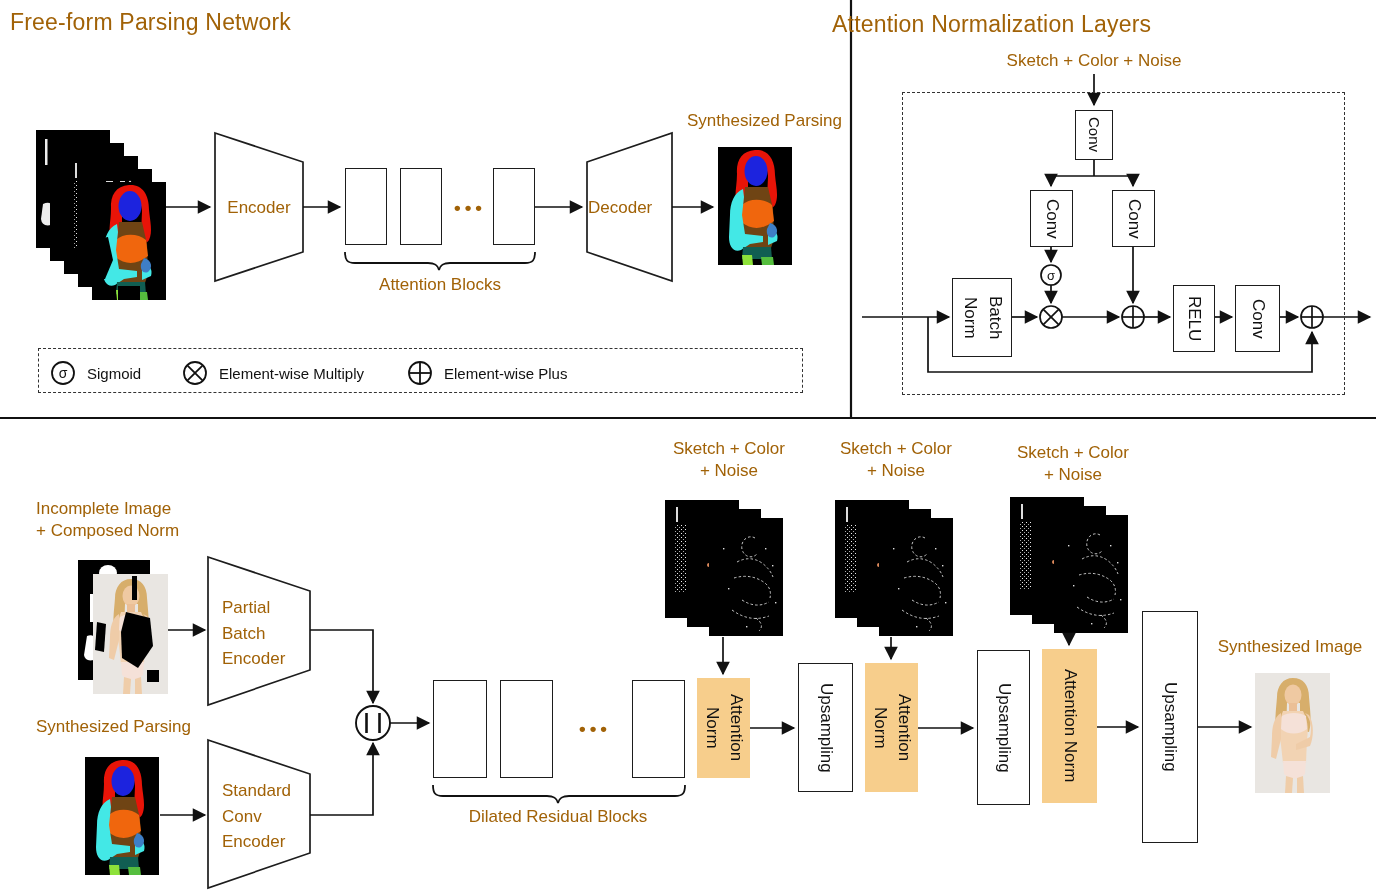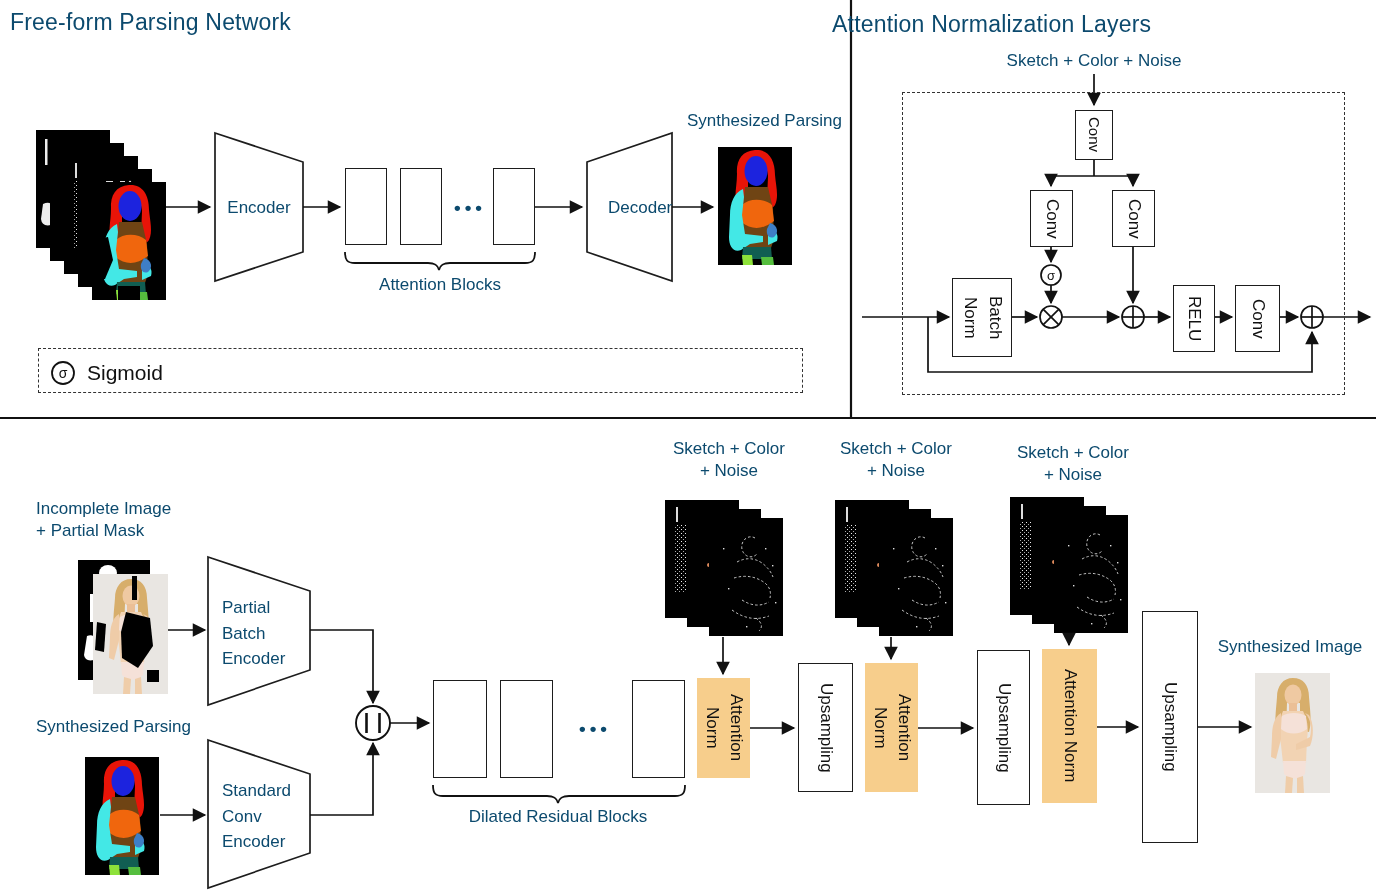--- a/index.html
+++ b/index.html
@@ -6,7 +6,7 @@
   .canvas{position:relative;width:1376px;height:892px;background:#fff;overflow:hidden;
           font-family:"Liberation Sans",sans-serif;color:#111;}
   .art{position:absolute;left:0;top:0;z-index:1;}
-  .lbl{position:absolute;z-index:3;font-size:17px;line-height:1.3;color:#0c4a6e;}
+  .lbl{position:absolute;z-index:3;font-size:17px;line-height:1.3;color:#a16207;}
   .title{font-size:23px;letter-spacing:.2px;}
   .pre{white-space:pre-line;}
   .ctr{text-align:center;}

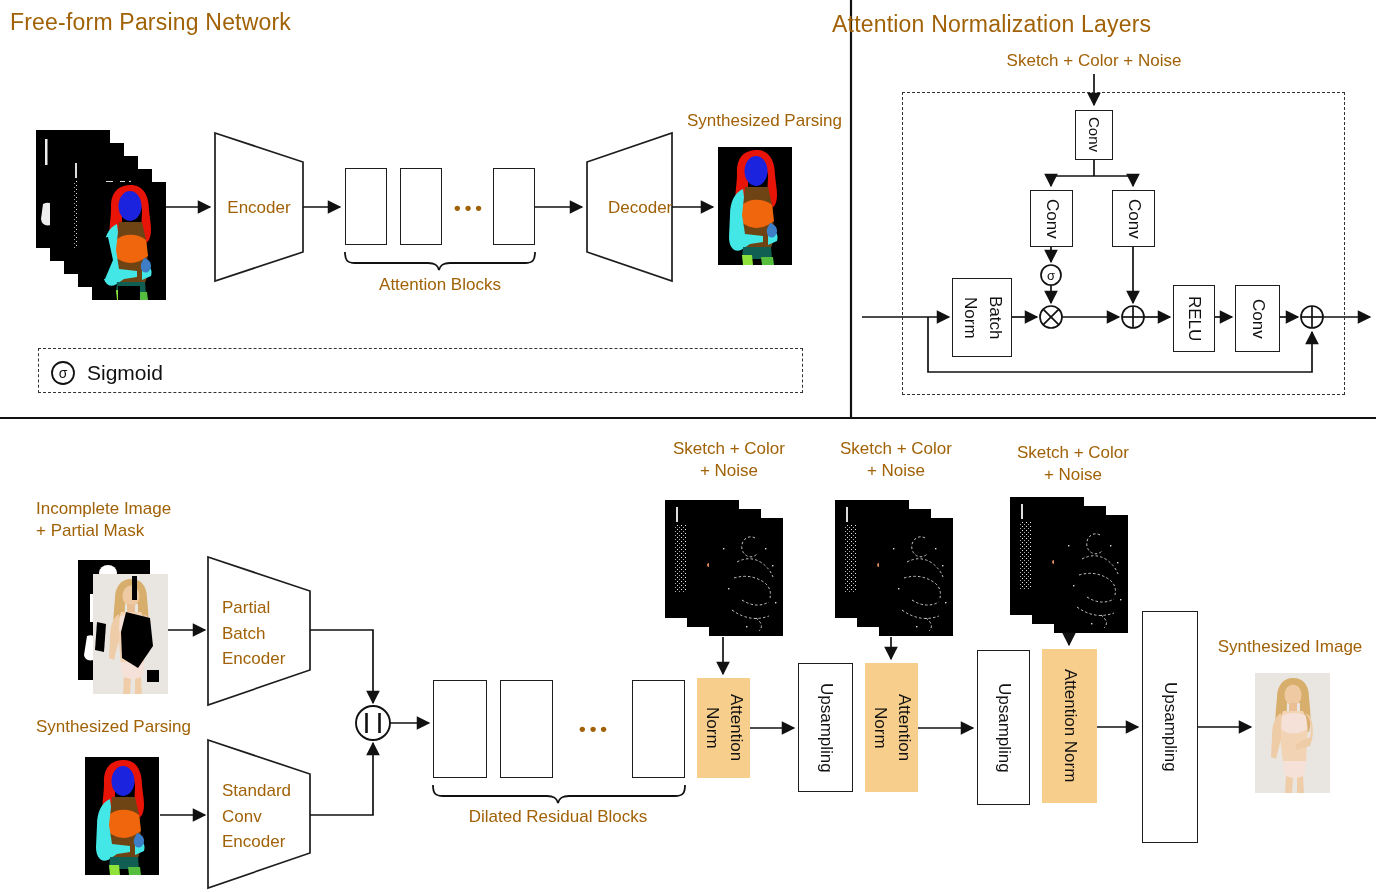--- a/index.html
+++ b/index.html
@@ -265,7 +265,7 @@
 <div class="lbl ctr" style="left:216px;top:197px;width:86px;">Encoder</div>
 <div class="lbl ctr dots" style="left:444px;top:196px;width:52px;">•••</div>
 <div class="lbl ctr" style="left:340px;top:274px;width:200px;">Attention Blocks</div>
-<div class="lbl ctr" style="left:608px;top:197px;width:59px;">Decoder</div>
+<div class="lbl ctr" style="left:588px;top:197px;width:59px;">Decoder</div>
 <div class="lbl" style="left:687px;top:110px;">Synthesized Parsing</div>
 
 <div class="lbl title" style="left:832px;top:10px;text-align:center;">Attention Normalization Layers</div>

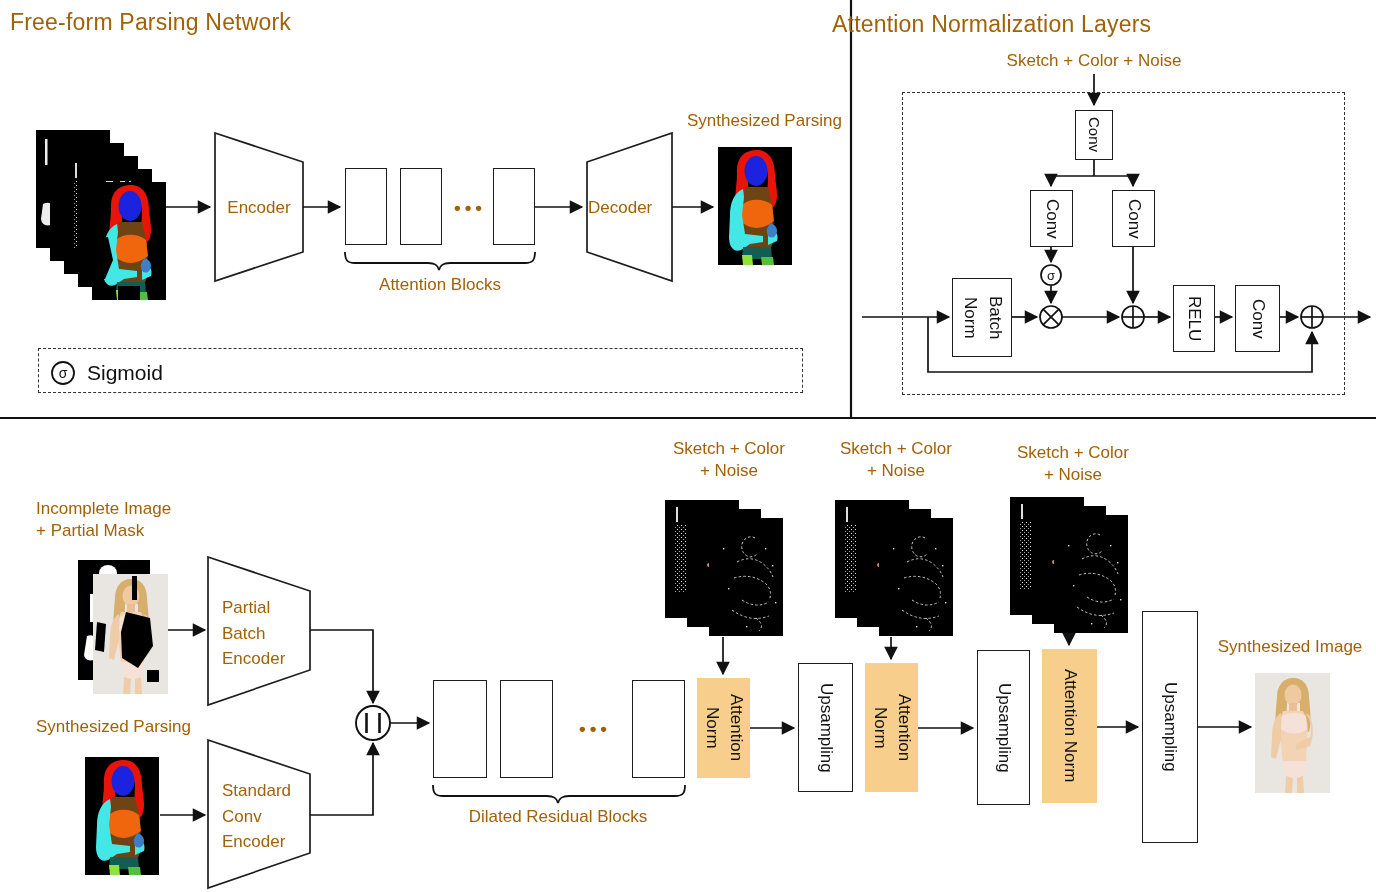--- a/index.html
+++ b/index.html
@@ -19,7 +19,7 @@
   .legendbox{position:absolute;z-index:2;box-sizing:border-box;border:1.6px dashed #333;}
   .dashbox{position:absolute;z-index:2;box-sizing:border-box;border:1.6px dashed #333;}
   .litem{position:absolute;z-index:3;display:flex;align-items:center;gap:11px;height:28px;}
-  .litem .txt{font-size:21px;}
+  .litem .txt{font-size:15px;}
 </style>
 </head>
 <body>

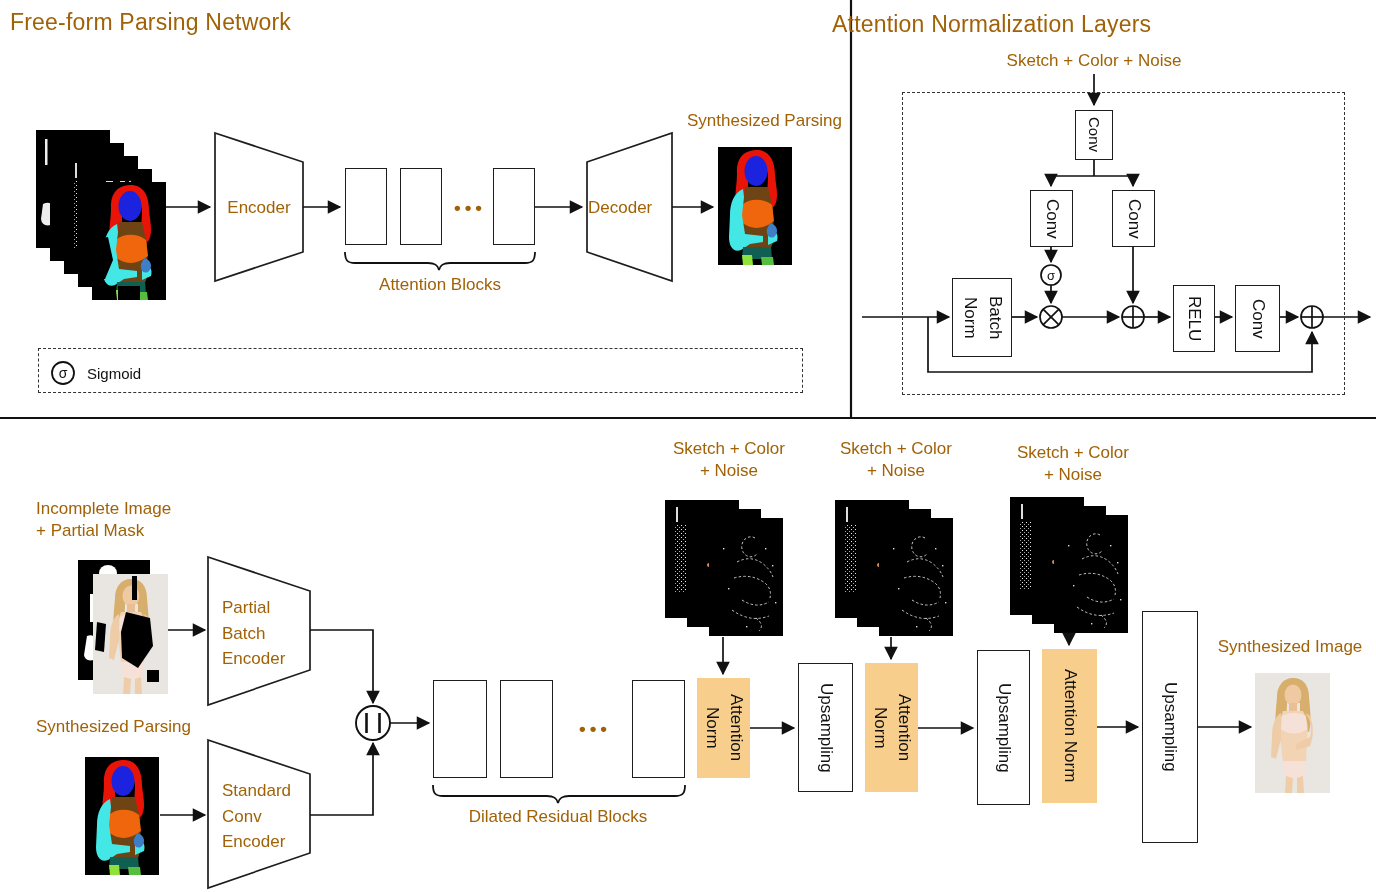--- a/index.html
+++ b/index.html
@@ -297,6 +297,14 @@
   </svg>
   <span class="txt">Sigmoid</span>
 </div>
+<div class="litem" style="left:182px;top:359px;">
+  <svg width="26" height="26" viewBox="-13 -13 26 26">
+    <circle r="11" fill="none" stroke="#111" stroke-width="1.8"></circle>
+    <line x1="-7.7" y1="-7.7" x2="7.7" y2="7.7" stroke="#111" stroke-width="1.8"></line>
+    <line x1="7.7" y1="-7.7" x2="-7.7" y2="7.7" stroke="#111" stroke-width="1.8"></line>
+  </svg>
+  <span class="txt">Element-wise Multiply</span>
+</div>
 
 <div class="box vtext" style="left:1075px;top:110px;width:38px;height:50px;font-size:15px;">Conv</div>
 <div class="box vtext" style="left:1030px;top:190px;width:43px;height:57px;">Conv</div>

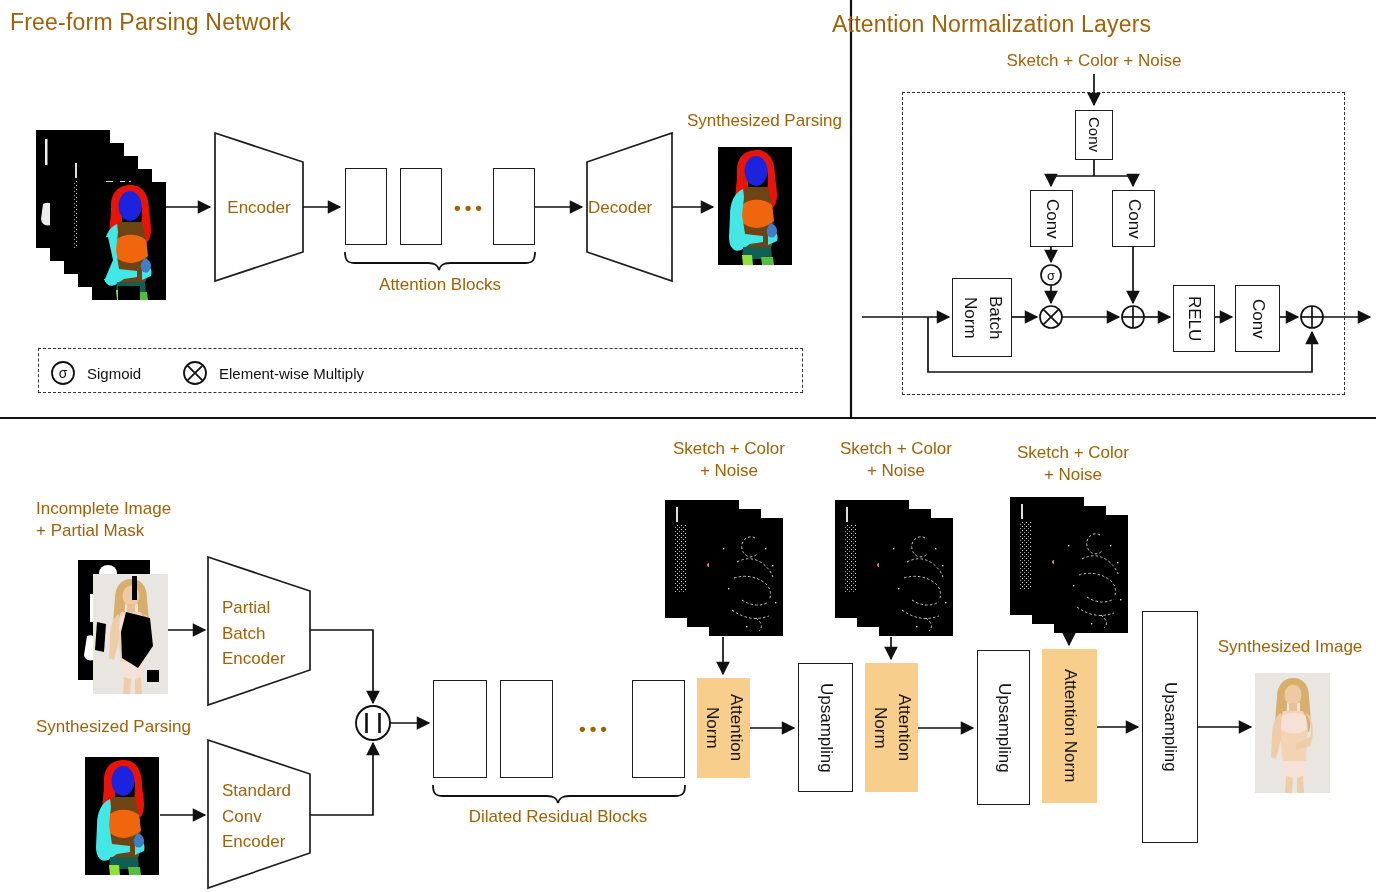--- a/index.html
+++ b/index.html
@@ -305,6 +305,14 @@
   </svg>
   <span class="txt">Element-wise Multiply</span>
 </div>
+<div class="litem" style="left:407px;top:359px;">
+  <svg width="26" height="26" viewBox="-13 -13 26 26">
+    <circle r="11" fill="none" stroke="#111" stroke-width="1.8"></circle>
+    <line x1="-11" y1="0" x2="11" y2="0" stroke="#111" stroke-width="1.8"></line>
+    <line x1="0" y1="-11" x2="0" y2="11" stroke="#111" stroke-width="1.8"></line>
+  </svg>
+  <span class="txt">Element-wise Plus</span>
+</div>
 
 <div class="box vtext" style="left:1075px;top:110px;width:38px;height:50px;font-size:15px;">Conv</div>
 <div class="box vtext" style="left:1030px;top:190px;width:43px;height:57px;">Conv</div>

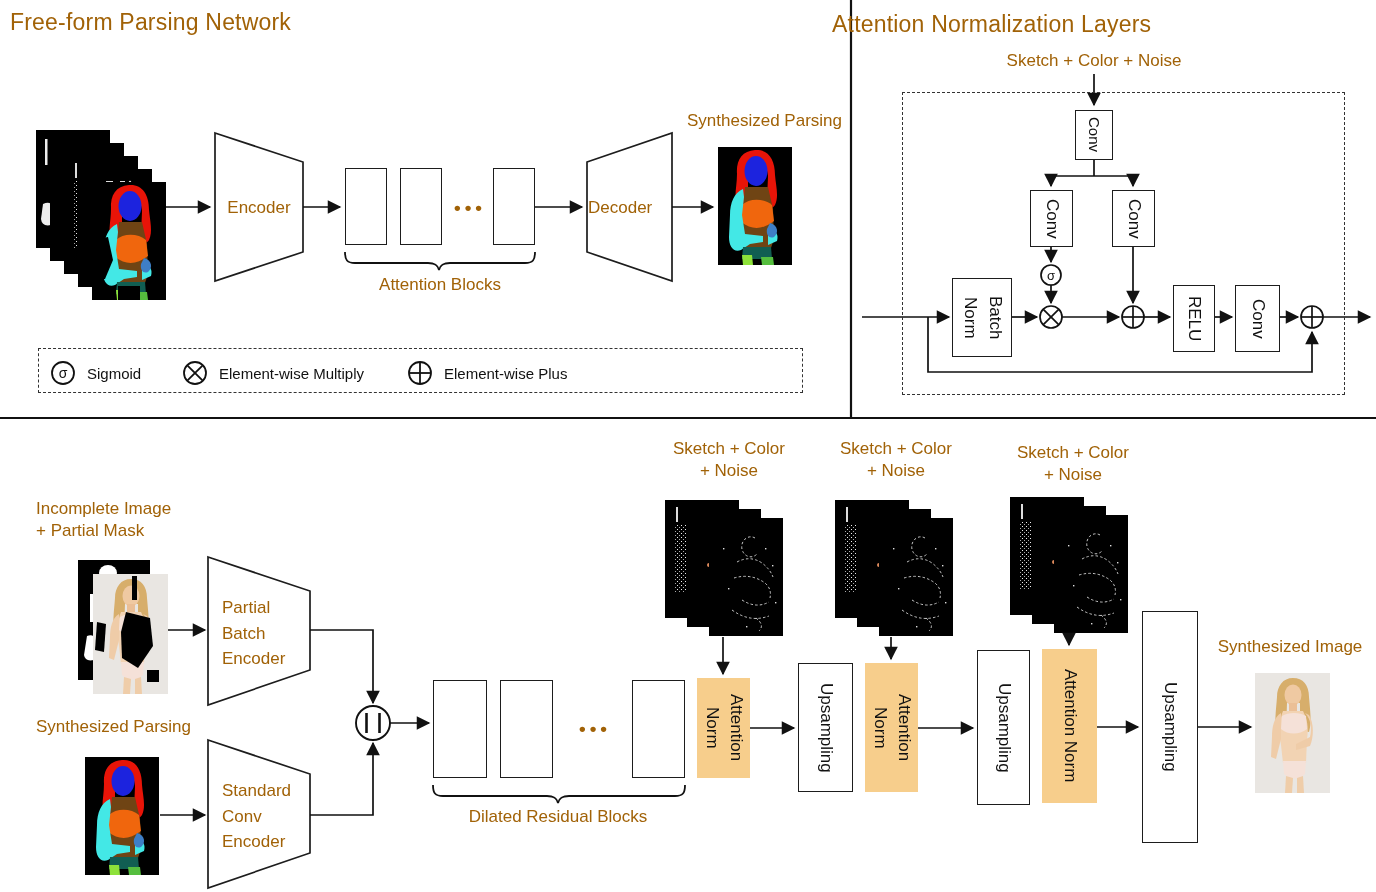--- a/index.html
+++ b/index.html
@@ -272,7 +272,7 @@
 <div class="lbl ctr" style="left:990px;top:50px;width:208px;">Sketch + Color + Noise</div>
 
 <div class="lbl pre" style="left:36px;top:498px;">Incomplete Image
- + Partial Mask</div>
+ + Composed Norm</div>
 <div class="lbl" style="left:36px;top:716px;">Synthesized Parsing</div>
 <div class="lbl pre" style="left:222px;top:595px;width:90px;line-height:1.5;">Partial
 Batch

